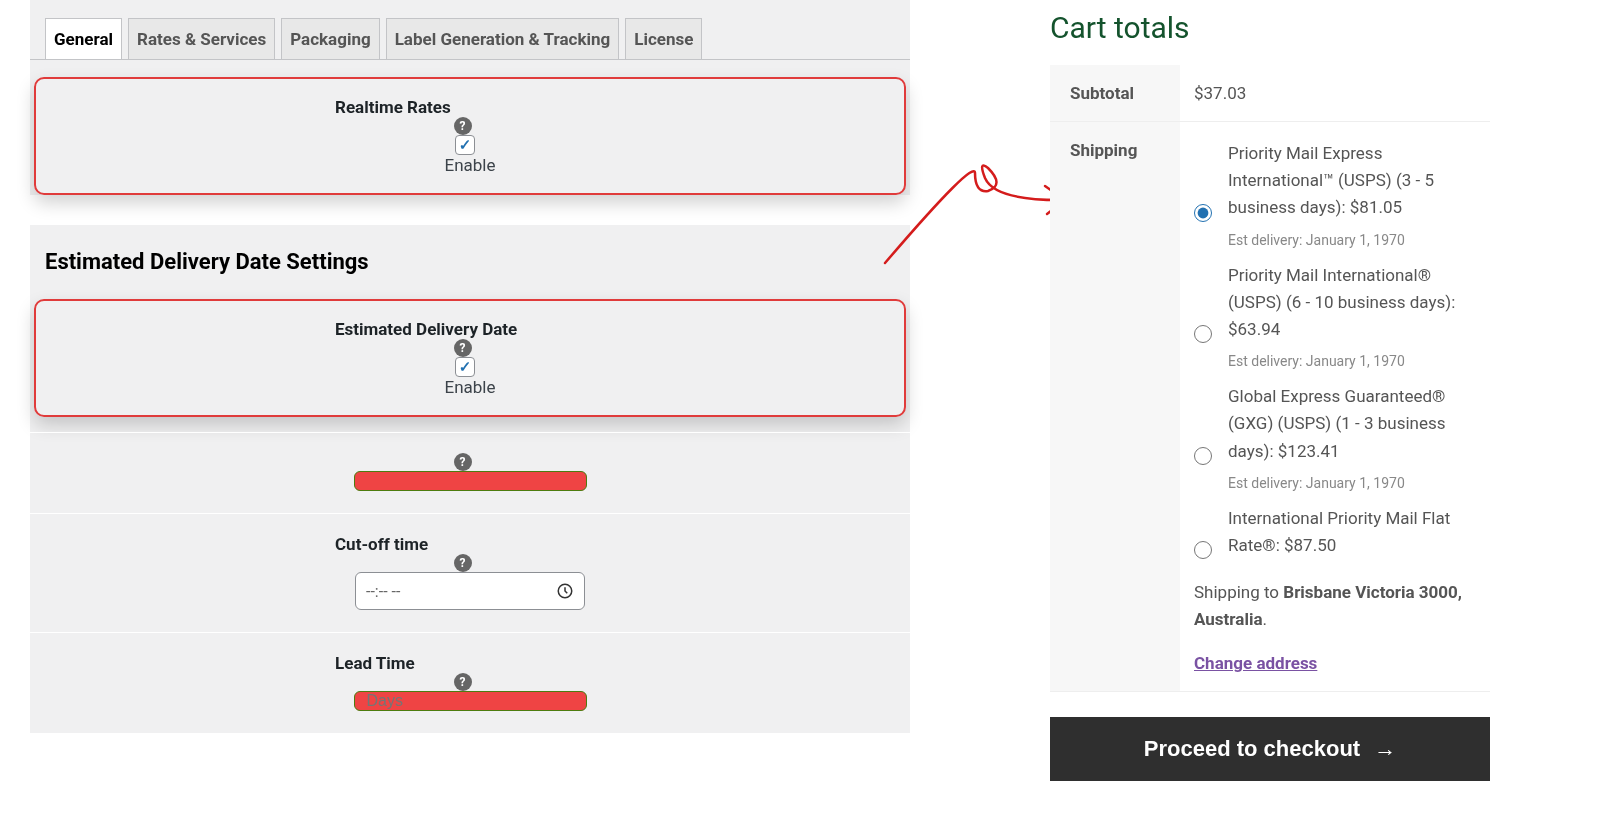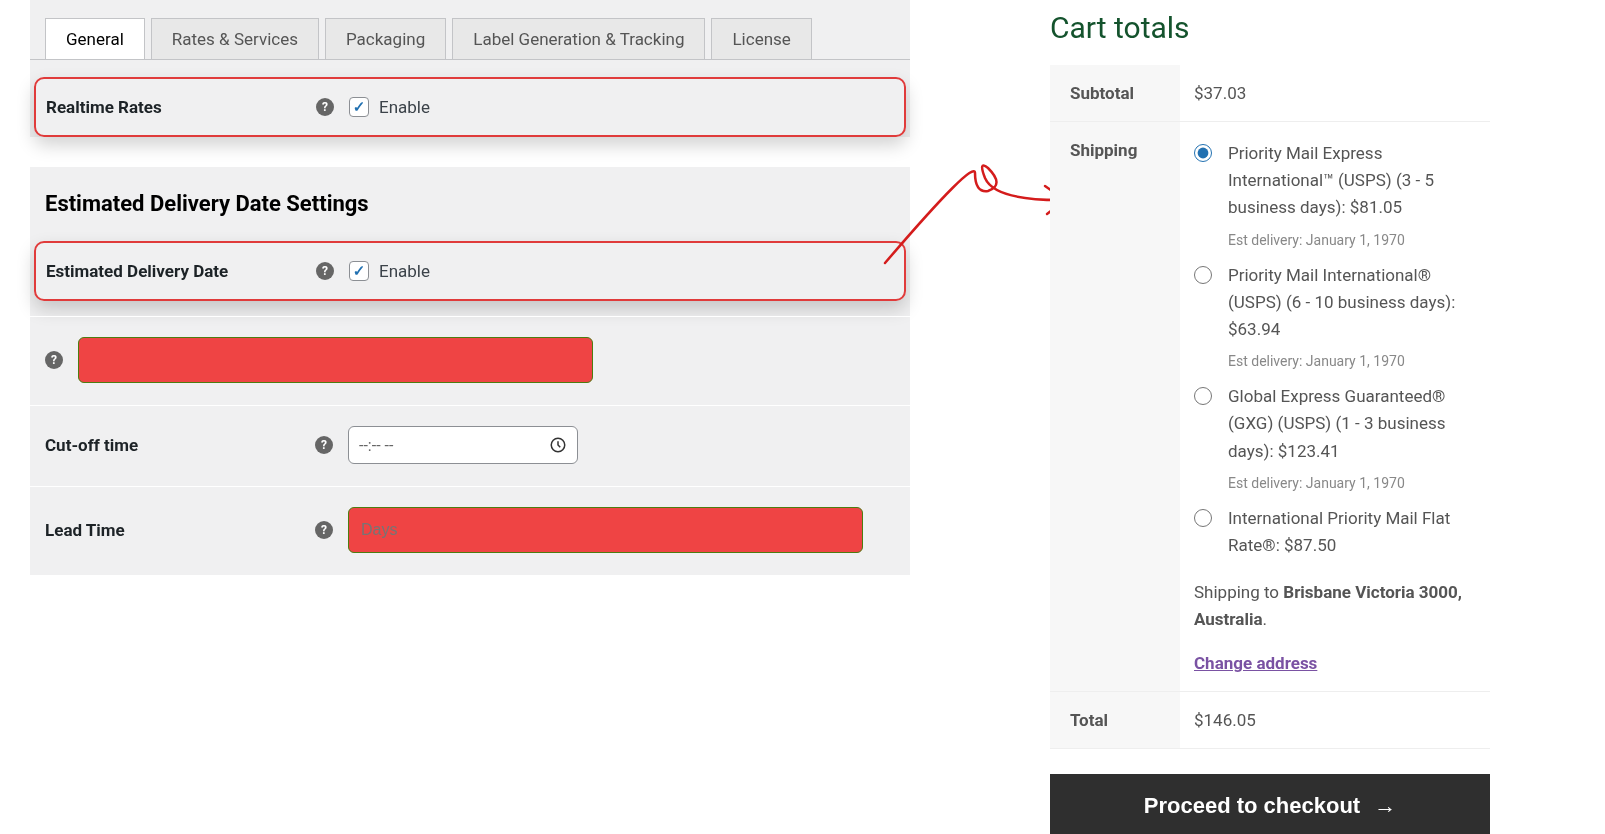--- a/index.html
+++ b/index.html
@@ -36,13 +36,13 @@
       padding-top: 18px;
     }
     .tab {
-      padding: 10px 20px;
+      padding: 10px 8px;
       background: #e8e8e8;
       border: 1px solid #c3c4c7;
       border-bottom: none;
       margin-right: 6px;
       font-size: 17px;
-      font-weight: 400;
+      font-weight: 700;
       color: #555;
       cursor: pointer;
     }

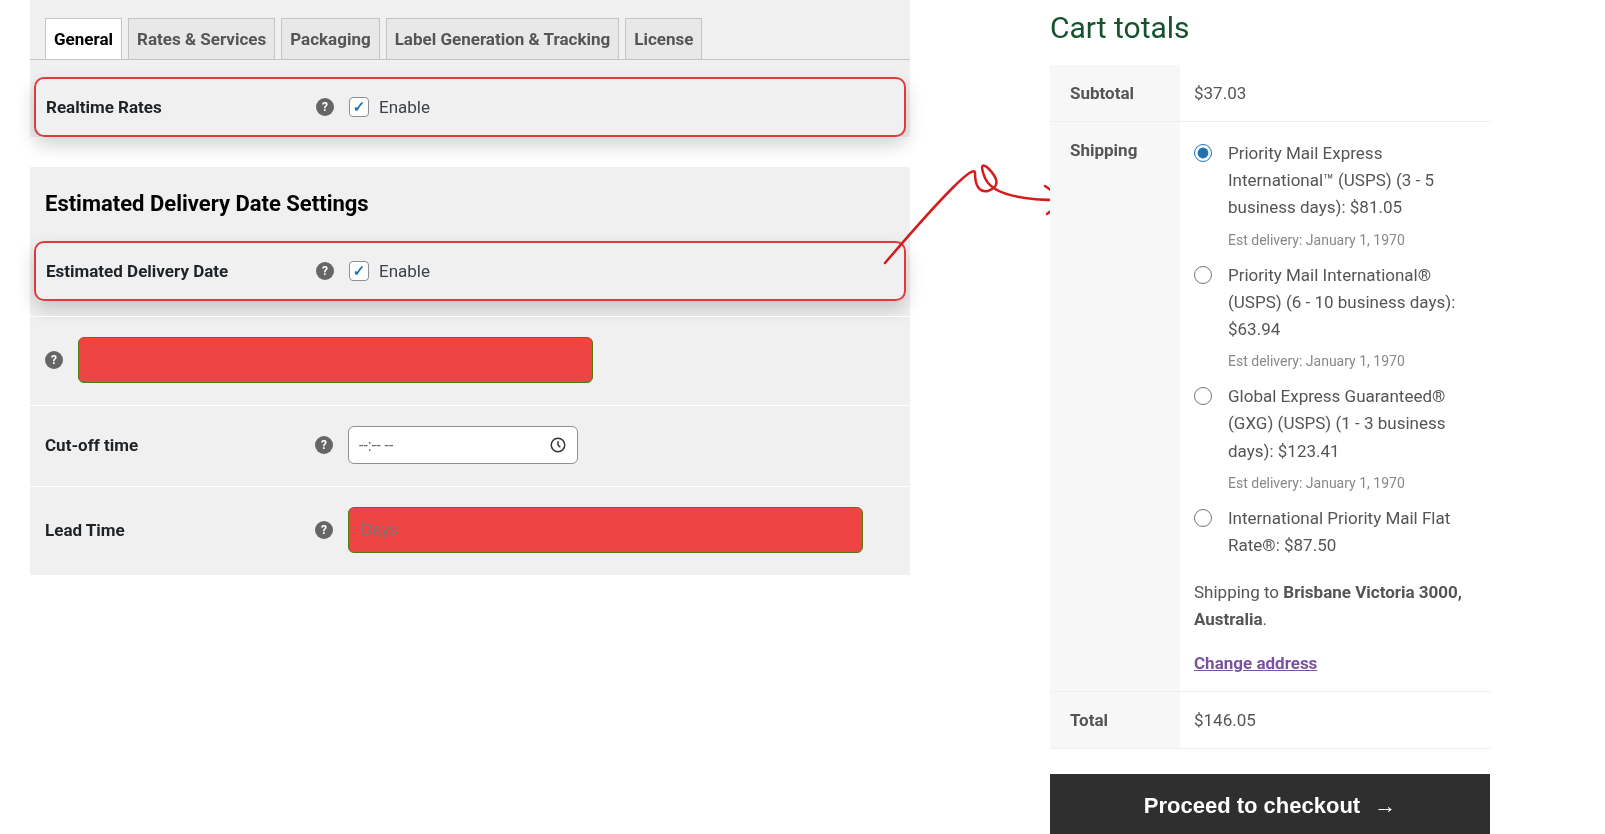--- a/index.html
+++ b/index.html
@@ -56,6 +56,7 @@
       align-items: center;
       padding: 20px 15px 22px;
       border-top: 1px solid #fff;
+      flex-direction: column;
     }
     .setting-row.highlighted {
       border: 2px solid #e03b3b;

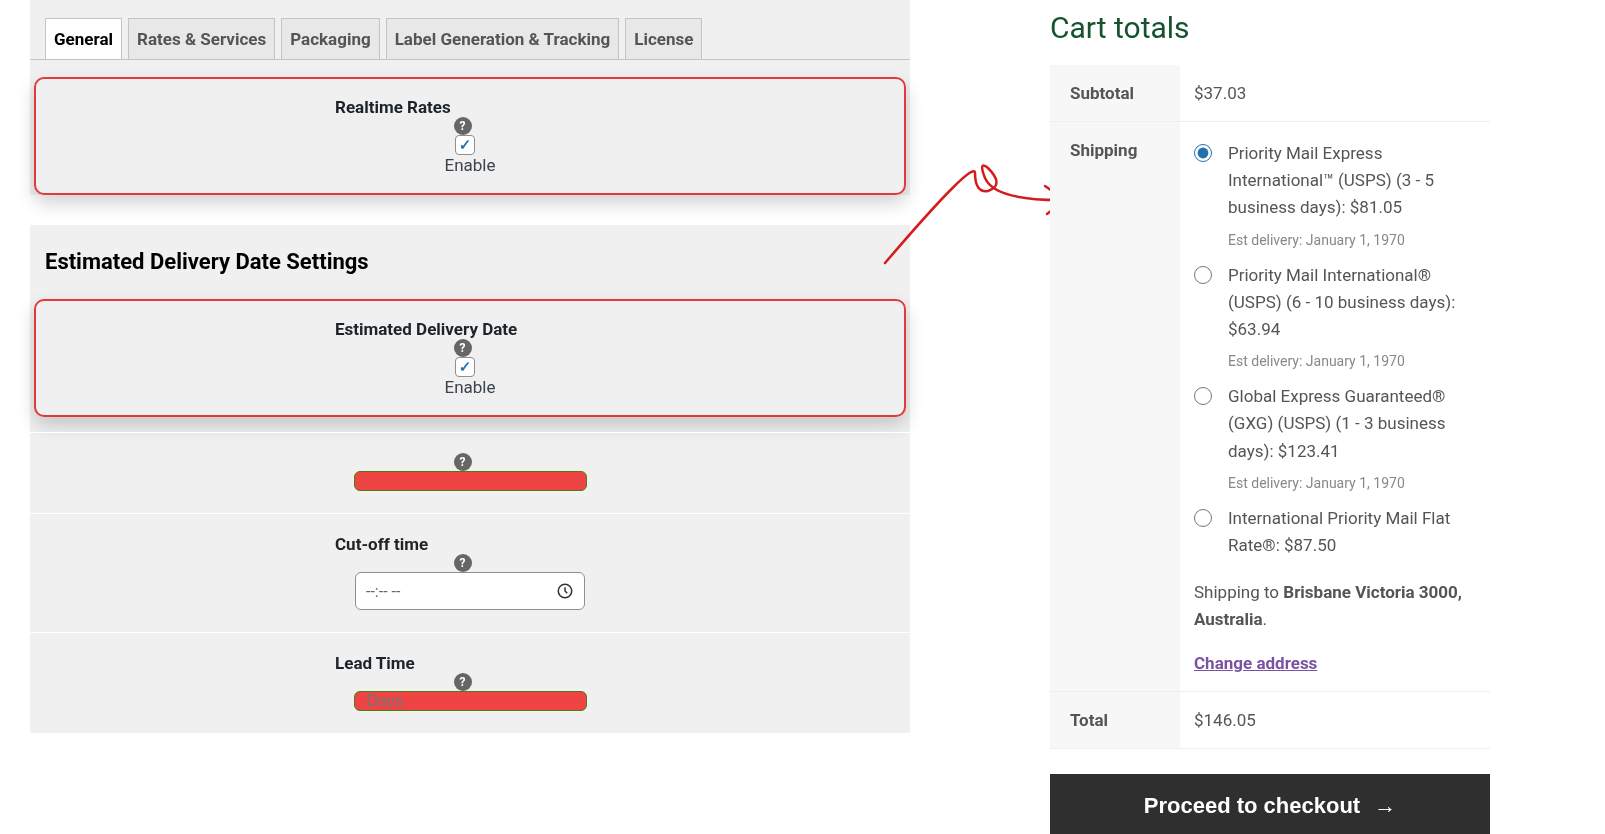--- a/index.html
+++ b/index.html
@@ -191,7 +191,7 @@
     }
     .shipping-option label {
       display: flex;
-      align-items: flex-start;
+      align-items: flex-end;
       gap: 16px;
     }
     .shipping-option input[type="radio"] {

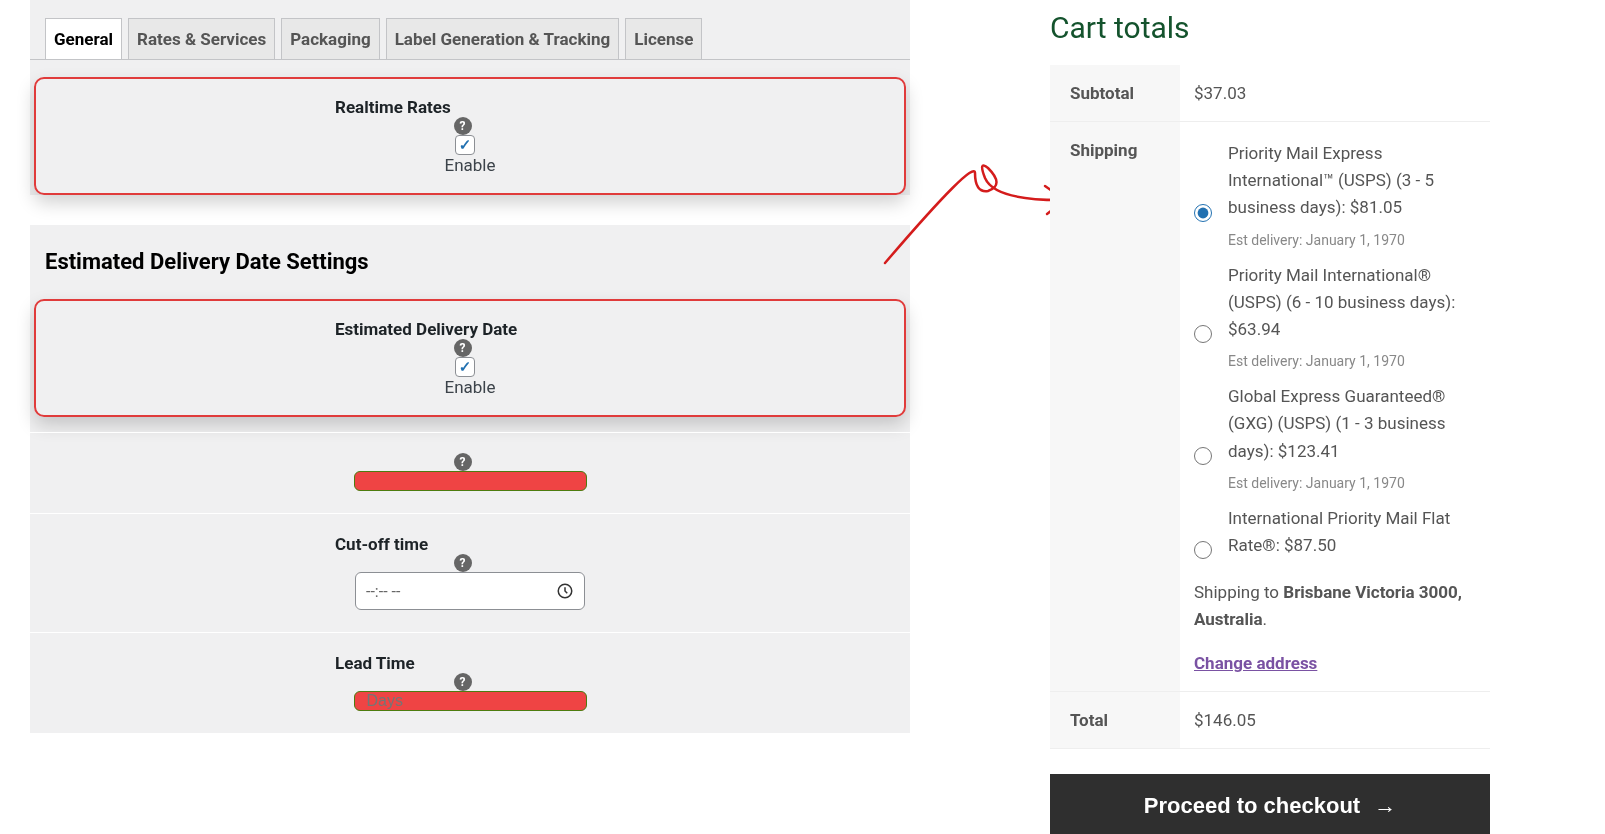--- a/index.html
+++ b/index.html
@@ -356,10 +356,6 @@
         <a href="#" class="change-address">Change address</a>
       </td>
     </tr>
-    <tr class="cart-row">
-      <td class="cart-label-cell">Total</td>
-      <td class="cart-value-cell">$146.05</td>
-    </tr>
   </tbody>
     </table>
 

